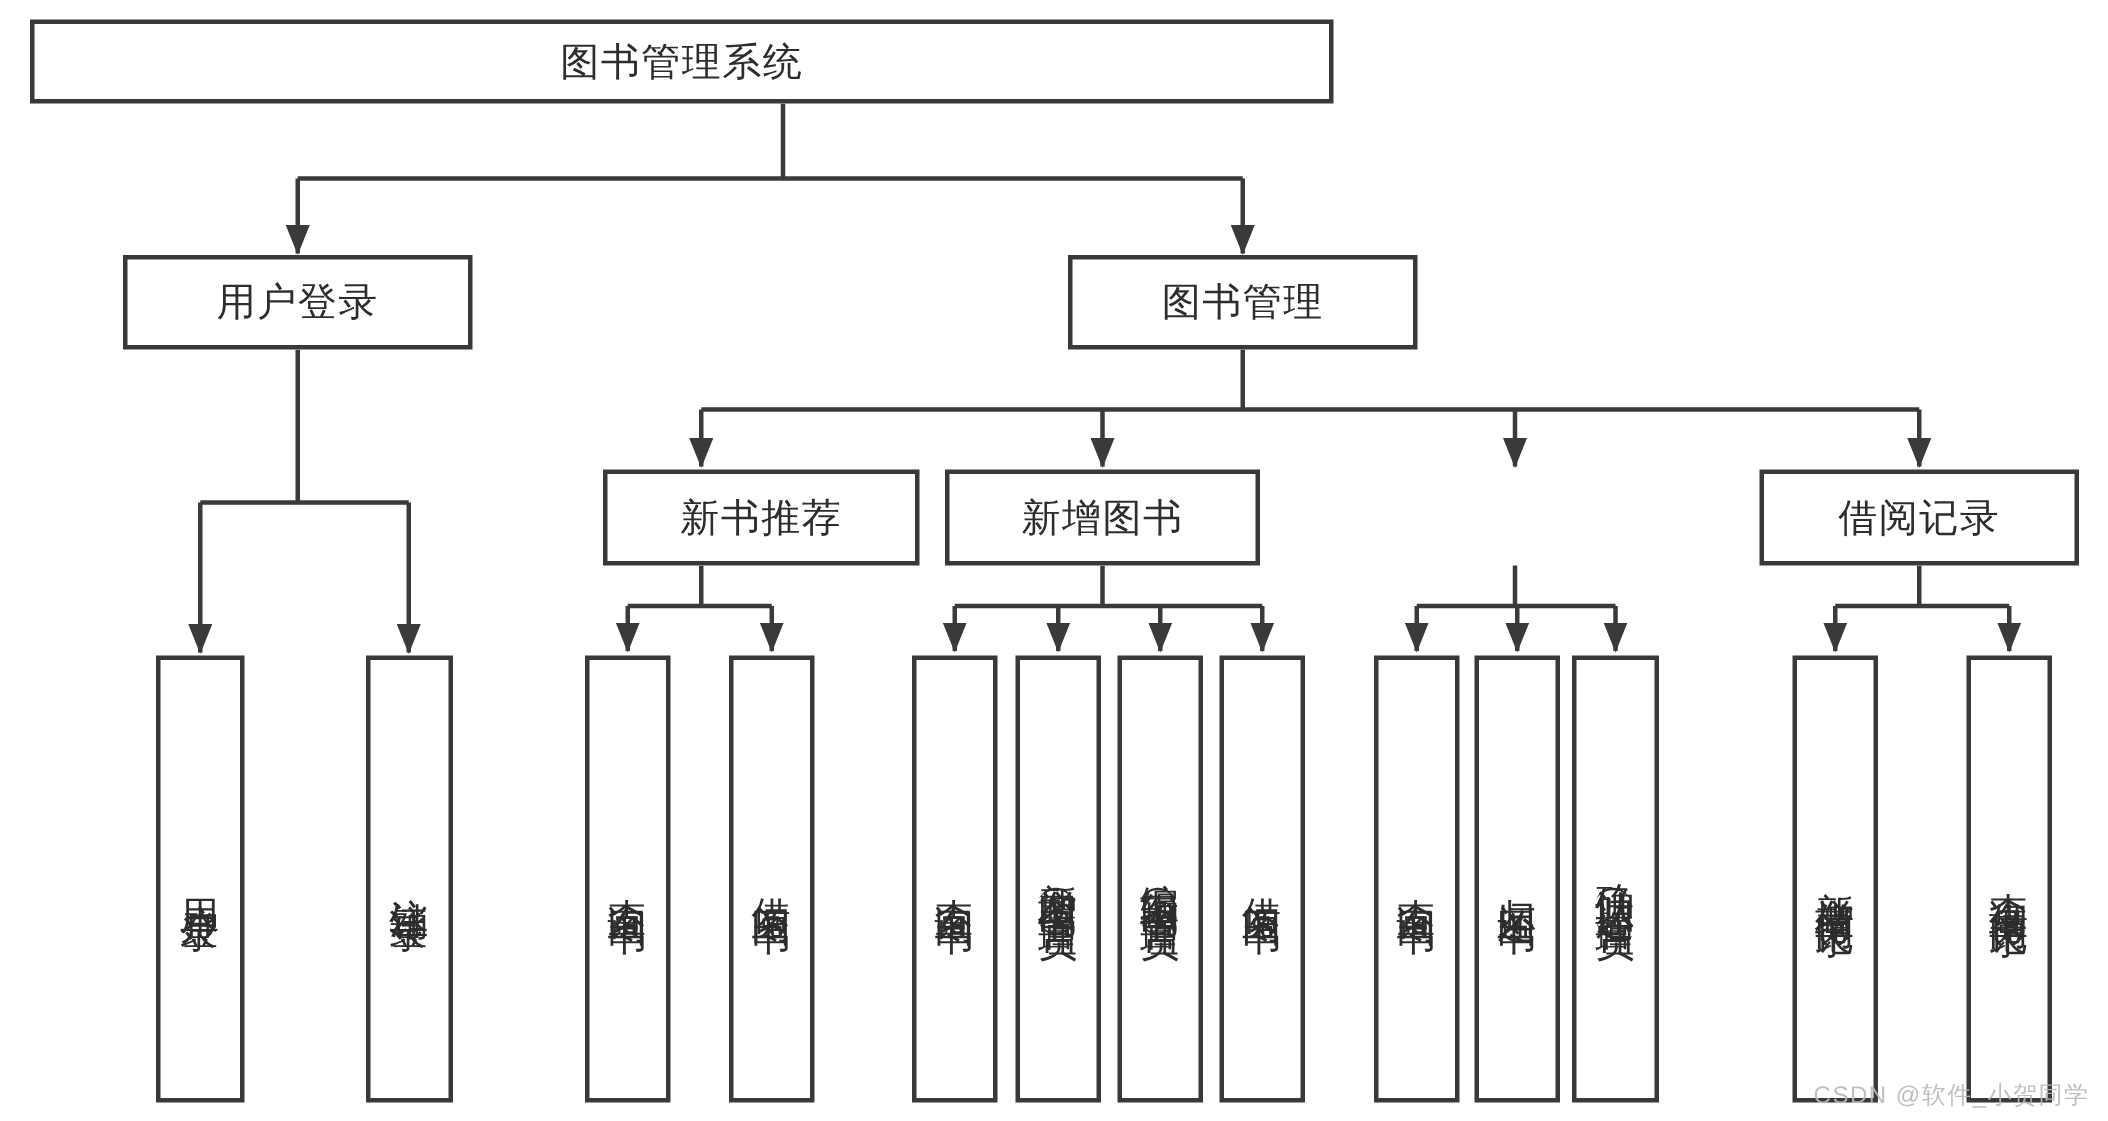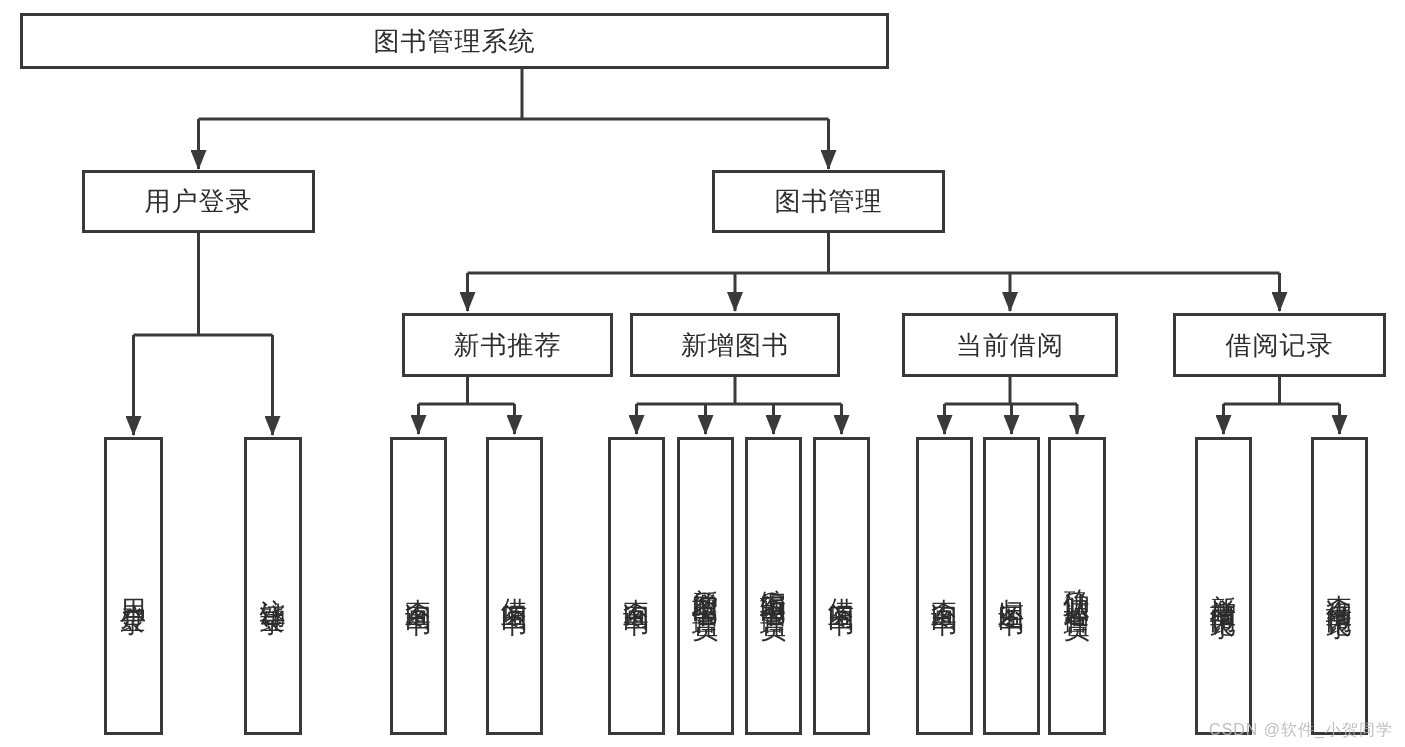--- a/index.html
+++ b/index.html
@@ -124,9 +124,6 @@
   <div class="box lv3b">
     <span class="h-label">新增图书</span>
   </div>
-  <div class="box lv3c">
-    <span class="h-label">当前借阅</span>
-  </div>
   <div class="box lv3d">
     <span class="h-label">借阅记录</span>
   </div>

